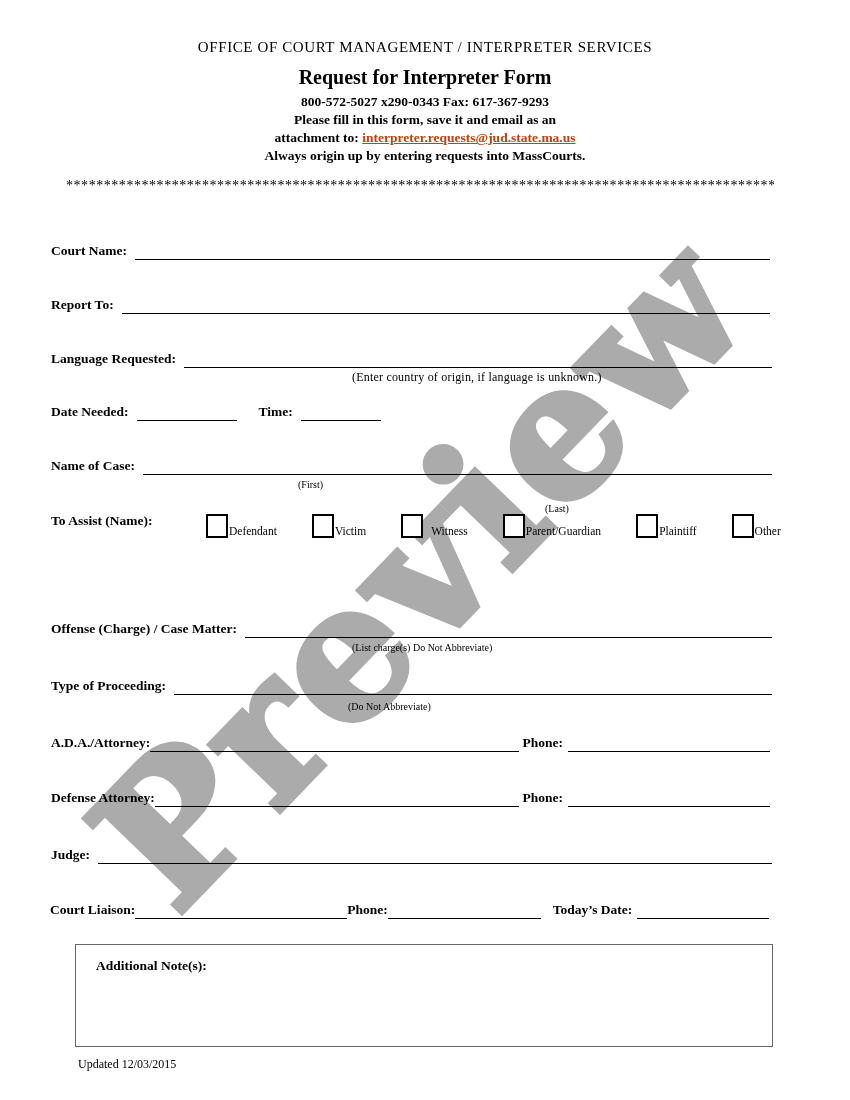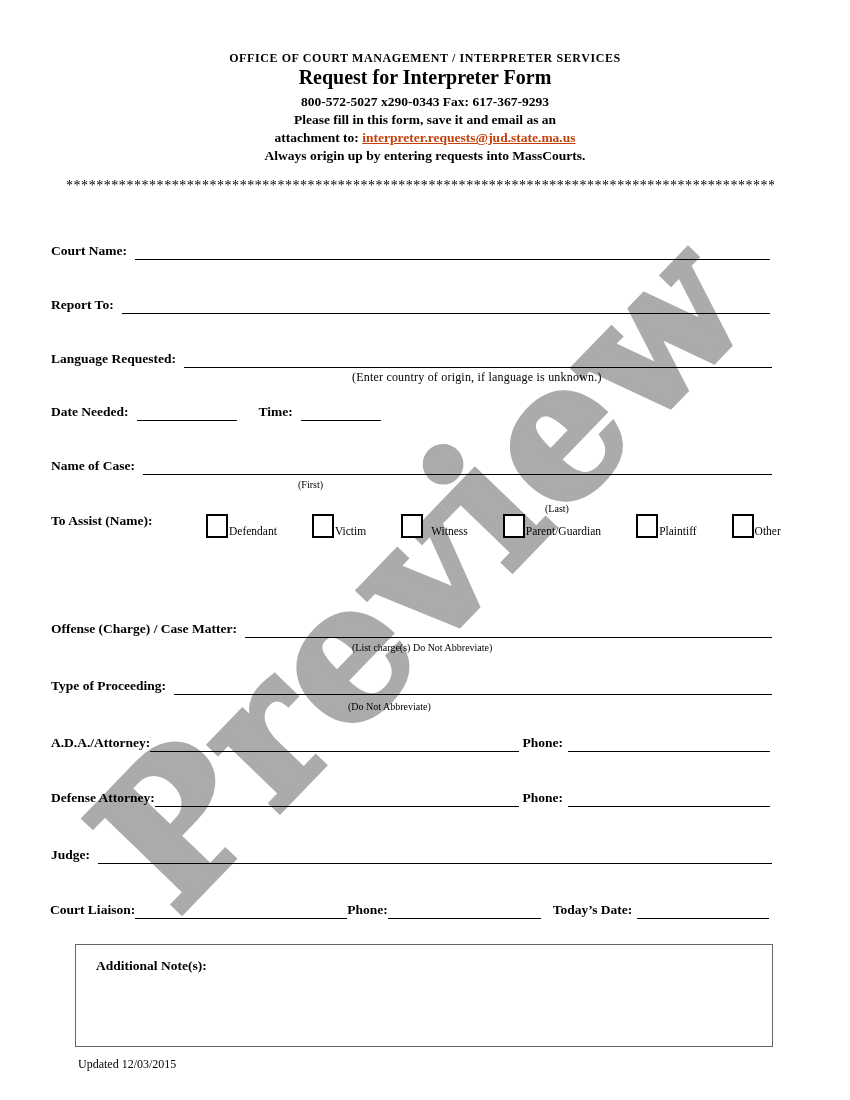--- a/index.html
+++ b/index.html
@@ -19,7 +19,7 @@
   }
   .c { position:absolute; z-index:2; }
   .ctr { left:0; width:850px; text-align:center; }
-  .hdr-office { top:51px; font-size:12px; font-weight:bold; letter-spacing:0.6px; }
+  .hdr-office { top:39px; font-size:15px; font-weight:normal; letter-spacing:0.6px; }
   .hdr-title  { top:66px; font-size:20px;  font-weight:bold; }
   .hdr-line   { font-size:13.5px; font-weight:bold; }
   .link { color:#c2410c; text-decoration:underline; cursor:pointer; }

